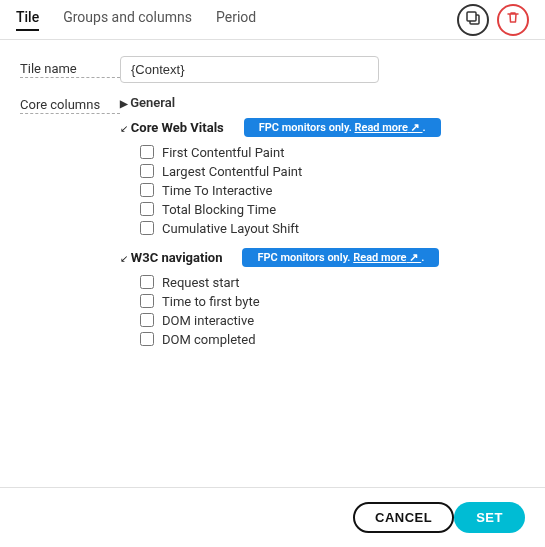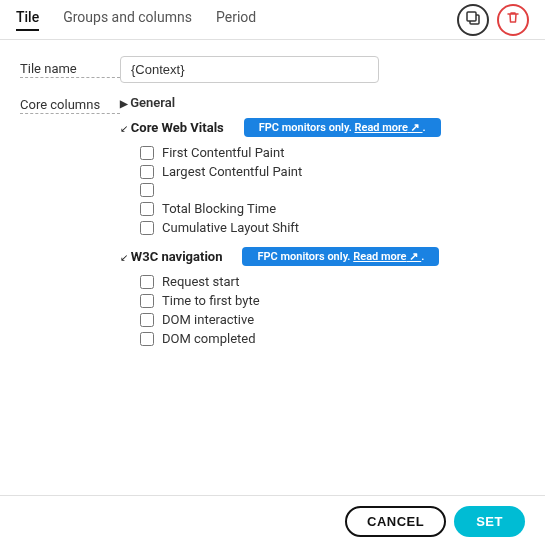--- a/index.html
+++ b/index.html
@@ -161,7 +161,6 @@
     
     .checkbox-item {
       display: flex;
-      align-items: center;
       gap: 8px;
       padding: 2px 16px;
       margin-left: 4px;

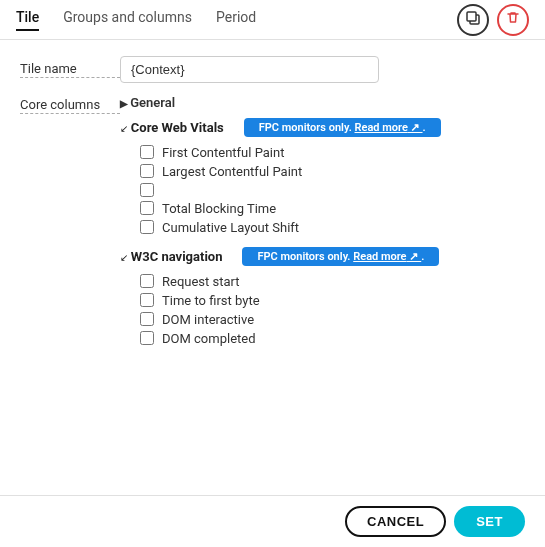--- a/index.html
+++ b/index.html
@@ -285,6 +285,7 @@
         </div>
         <div class="checkbox-item">
           <input type="checkbox" id="tti" style="">
+          <label for="tti">Time To Interactive</label>
         </div>
         <div class="checkbox-item">
           <input type="checkbox" id="tbt" style="">

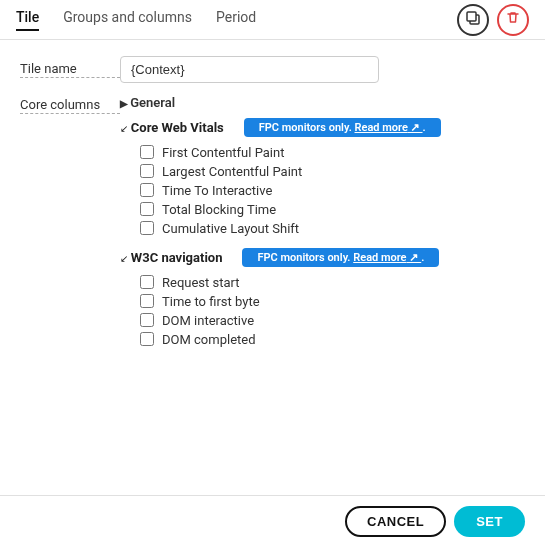--- a/index.html
+++ b/index.html
@@ -183,13 +183,13 @@
       bottom: 0;
       left: 0;
       right: 0;
-      height: 52px;
+      height: 60px;
       border-top: 1px solid #e0e0e0;
       display: flex;
       align-items: center;
       justify-content: flex-end;
       padding: 0 20px;
-      gap: 8px;
+      gap: 0;
       background: #fff;
     }
     .btn-cancel {

